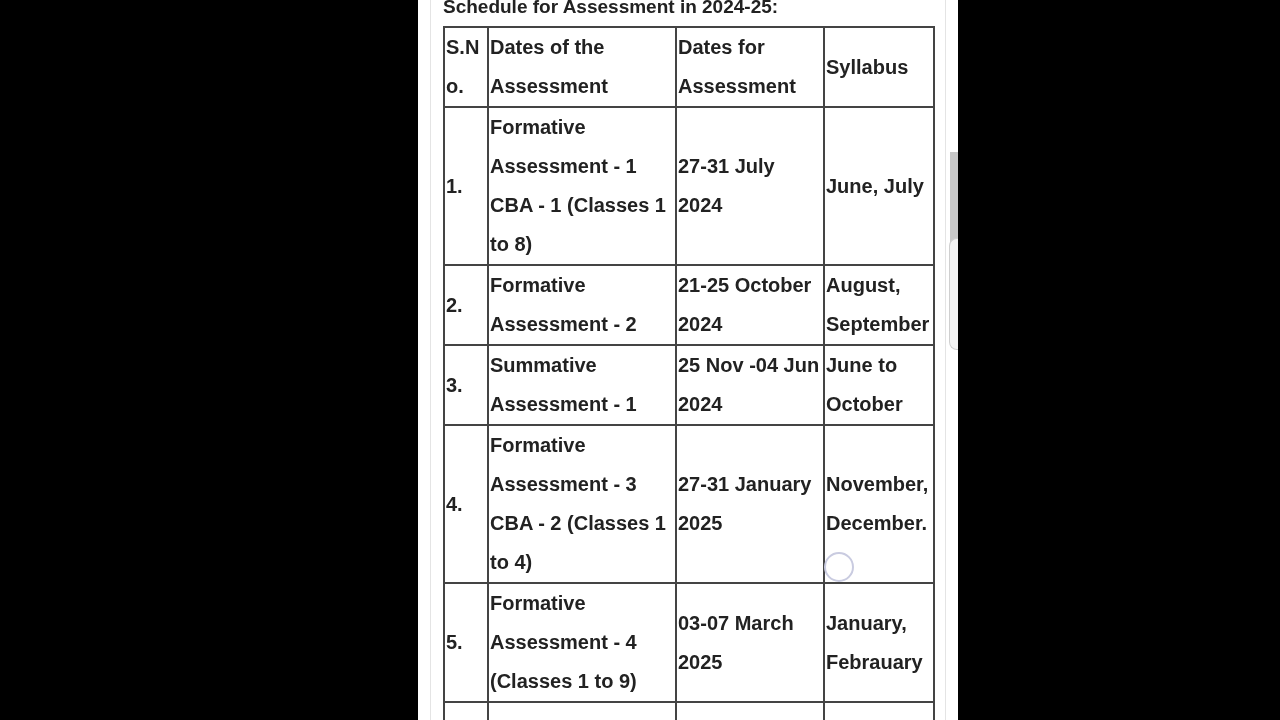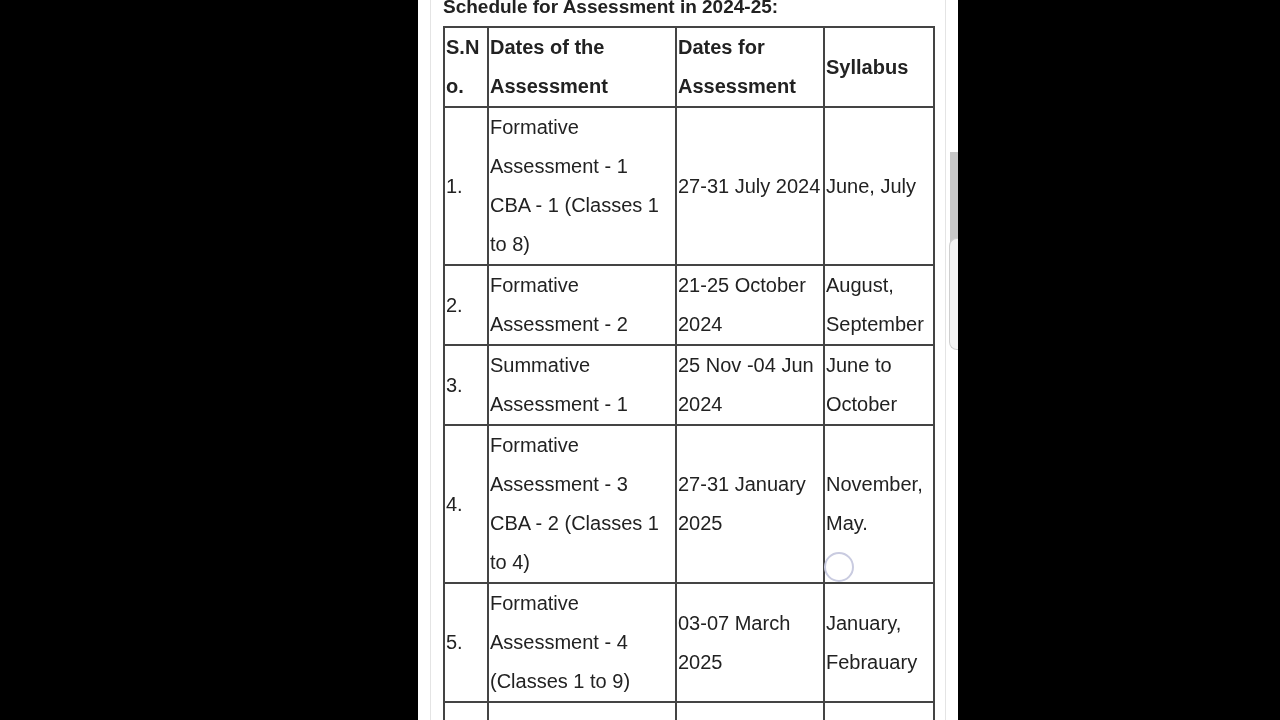--- a/index.html
+++ b/index.html
@@ -39,7 +39,7 @@
       color: #222;
       vertical-align: middle;
       text-align: left;
-      font-weight: normal;
+      font-weight: bold;
       word-wrap: break-word;
     }
     table.sched th { font-weight: bold; }

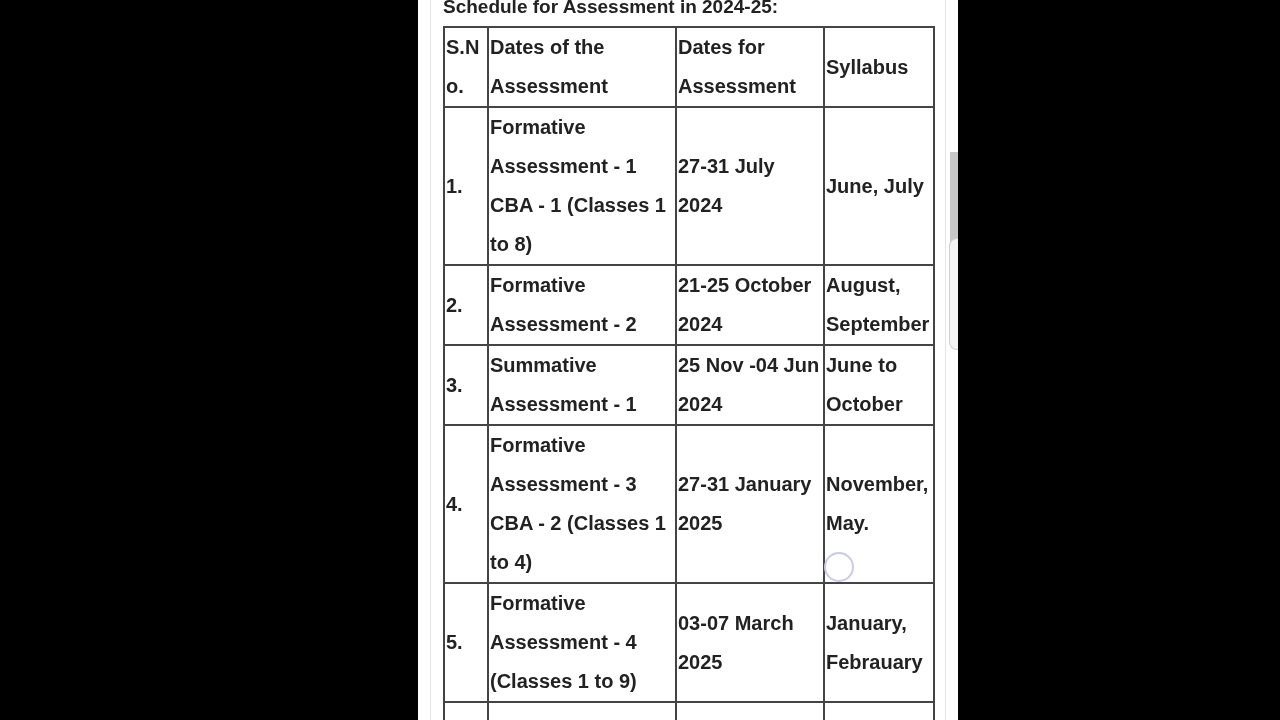--- a/index.html
+++ b/index.html
@@ -108,7 +108,7 @@
         <td>4.</td>
         <td>Formative Assessment - 3 CBA - 2 (Classes 1 to 4)</td>
         <td>27-31 January 2025</td>
-        <td>November, May.</td>
+        <td>November, December.</td>
       </tr>
       <tr>
         <td>5.</td>

